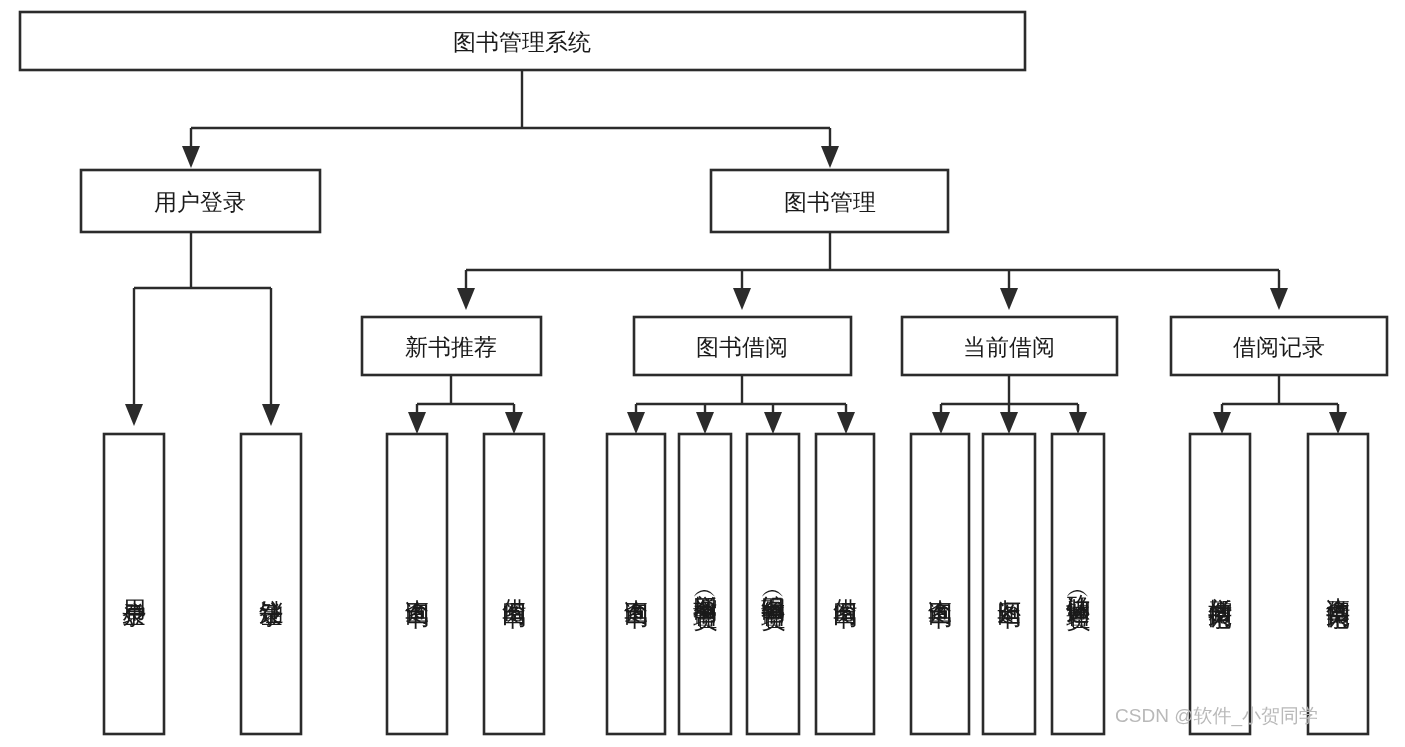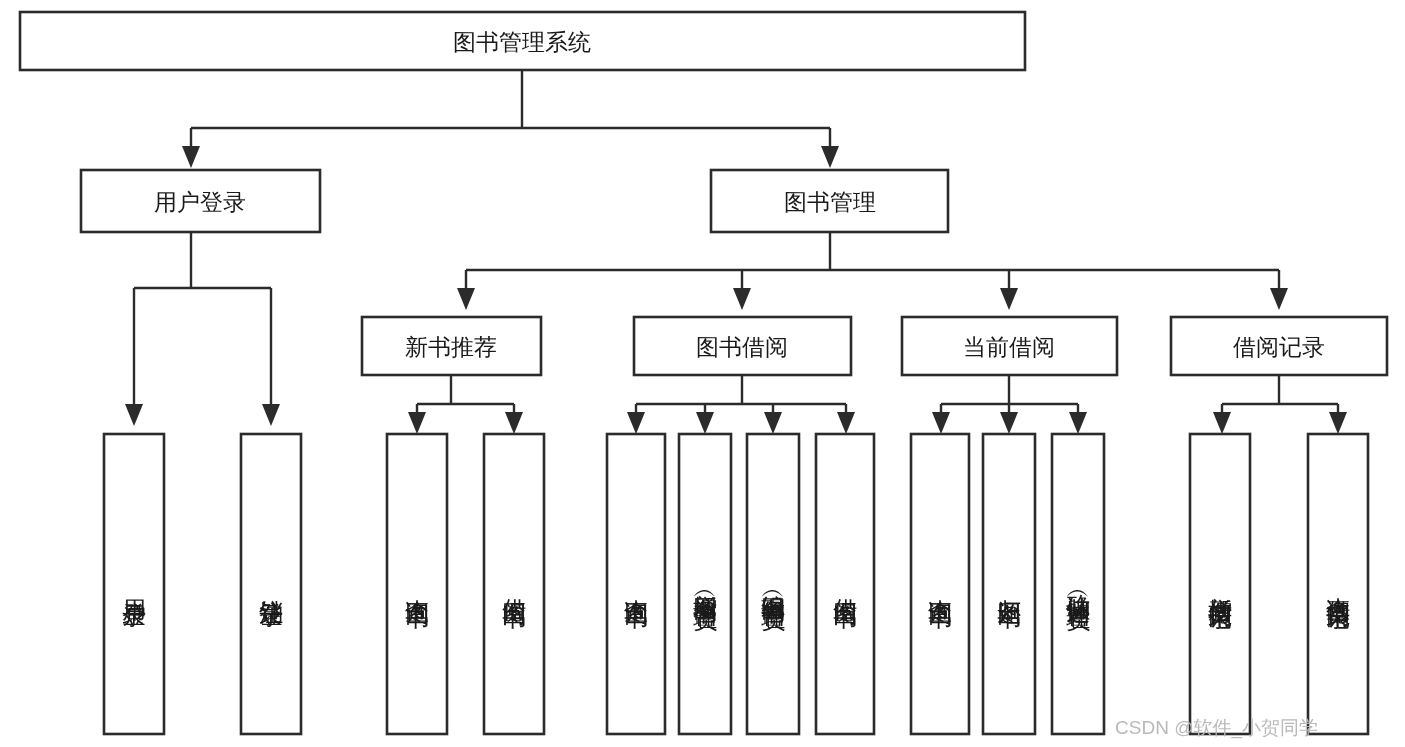--- a/index.html
+++ b/index.html
@@ -64,7 +64,7 @@
   .watermark {
     position: absolute;
     right: 8px;
-    bottom: 6px;
+    bottom: 18px;
     font-family: "Liberation Sans", "DejaVu Sans", sans-serif;
     font-size: 19px;
     color: #b9b9b9;

